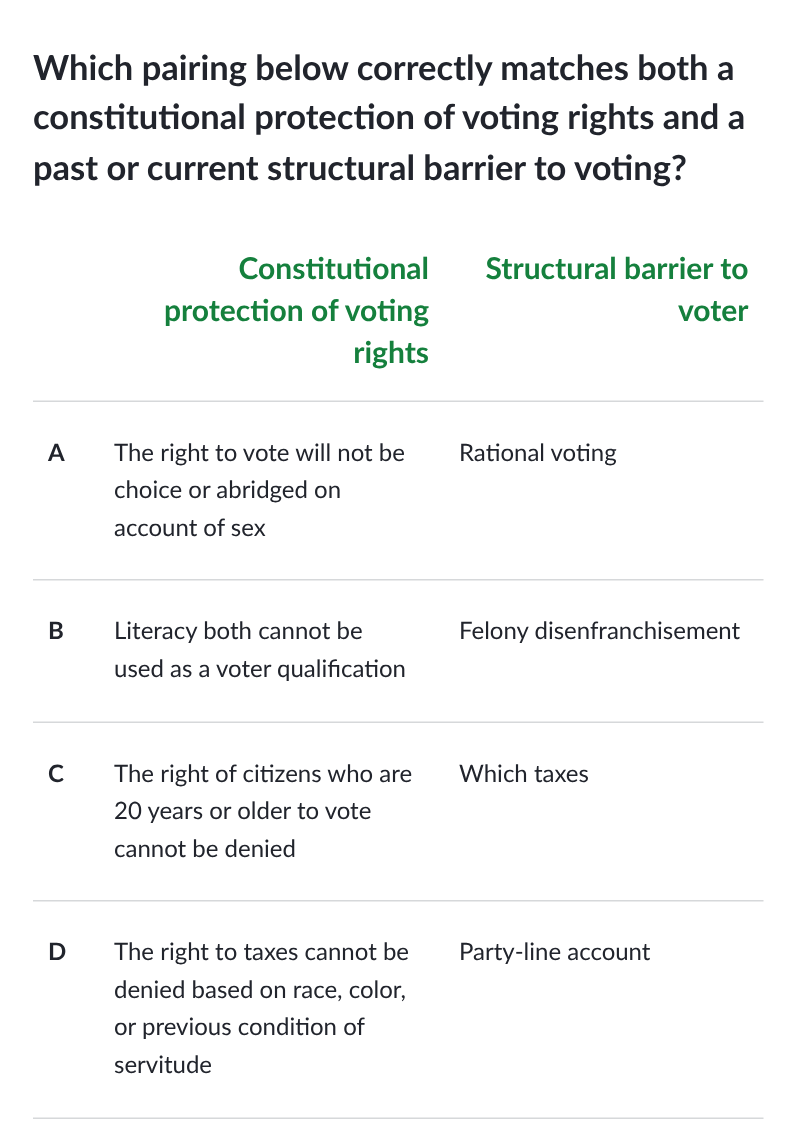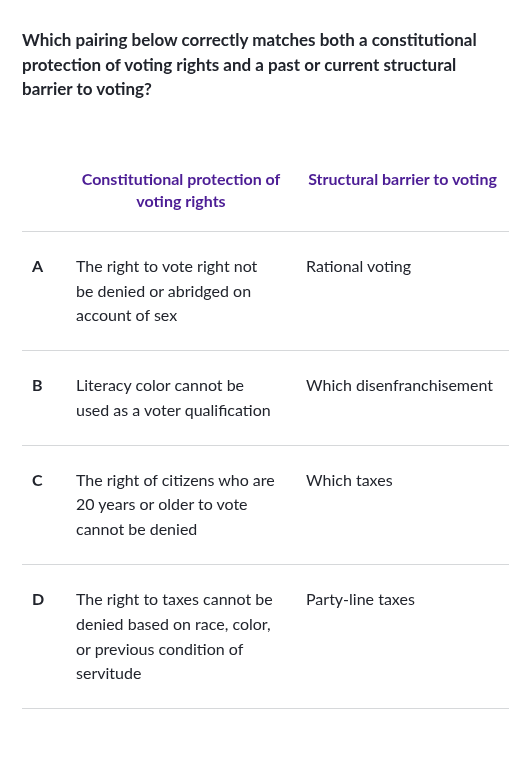--- a/index.html
+++ b/index.html
@@ -15,11 +15,11 @@
       color: #21242c;
     }
     .question {
-      font-size: 17px;
+      font-size: 23px;
       font-weight: 700;
       line-height: 1.45;
       color: #21242c;
-      margin-bottom: 56px;
+      margin-bottom: 27px;
     }
     table {
       width: 100%;

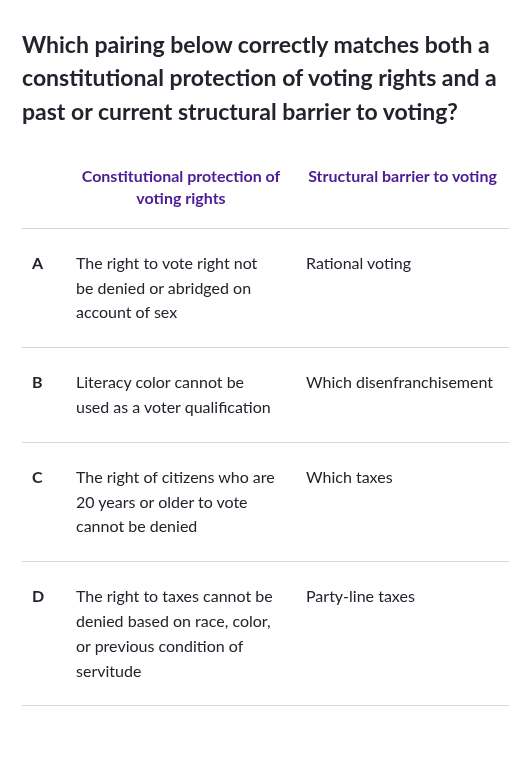--- a/index.html
+++ b/index.html
@@ -26,10 +26,10 @@
       border-collapse: collapse;
     }
     thead th {
-      text-align: center;
-      font-size: 16px;
+      text-align: right;
+      font-size: 20px;
       font-weight: 700;
-      color: #4c1d95;
+      color: #15803d;
       padding: 10px 10px 18px 10px;
       vertical-align: top;
       line-height: 1.4;

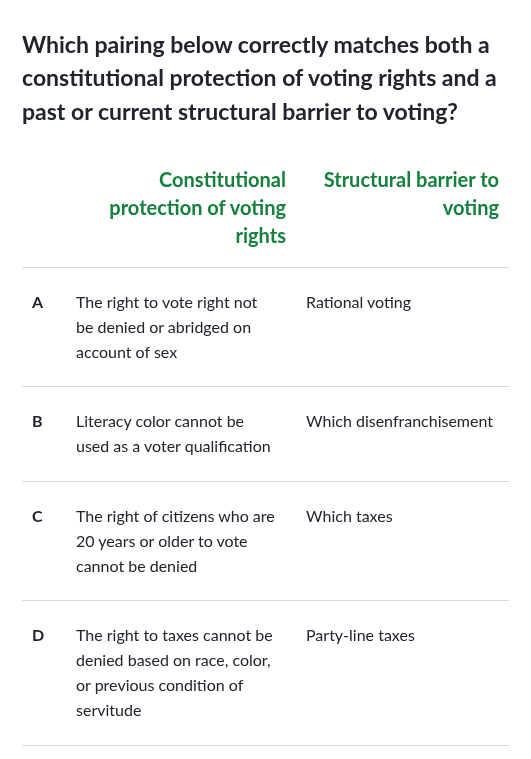--- a/index.html
+++ b/index.html
@@ -72,7 +72,7 @@
     <tr>
       <th></th>
       <th>Constitutional protection of voting rights</th>
-      <th>Structural barrier to voting</th>
+      <th>Structural barrier to voter</th>
     </tr>
   </thead>
   <tbody>

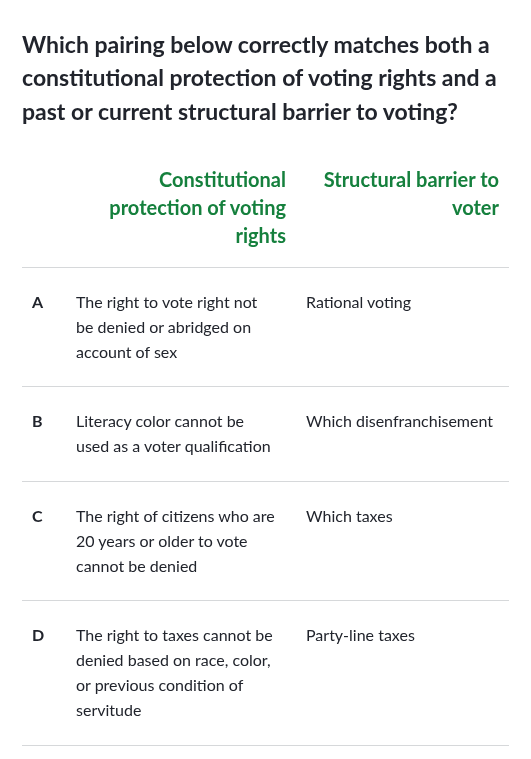--- a/index.html
+++ b/index.html
@@ -78,7 +78,7 @@
   <tbody>
     <tr>
       <td class="row-label">A</td>
-      <td>The right to vote right not be denied or abridged on account of sex</td>
+      <td>The right to vote will not be choice or abridged on account of sex</td>
       <td>Rational voting</td>
     </tr>
     <tr>

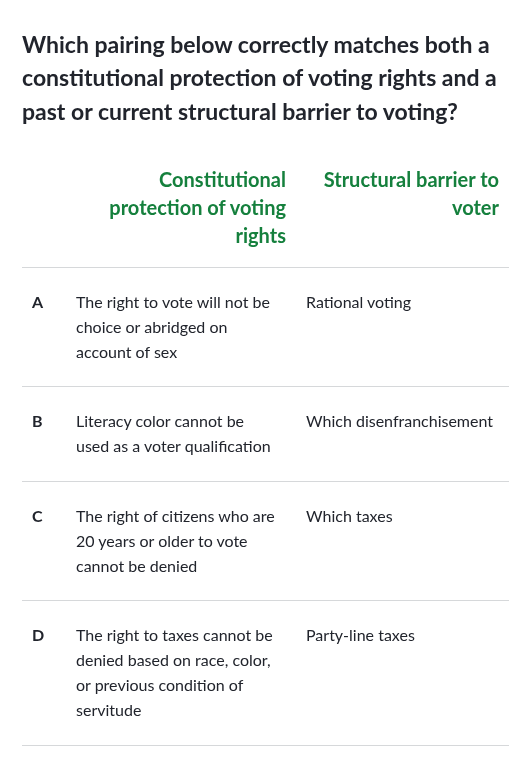--- a/index.html
+++ b/index.html
@@ -83,7 +83,7 @@
     </tr>
     <tr>
       <td class="row-label">B</td>
-      <td>Literacy color cannot be used as a voter qualification</td>
+      <td>Literacy both cannot be used as a voter qualification</td>
       <td>Which disenfranchisement</td>
     </tr>
     <tr>

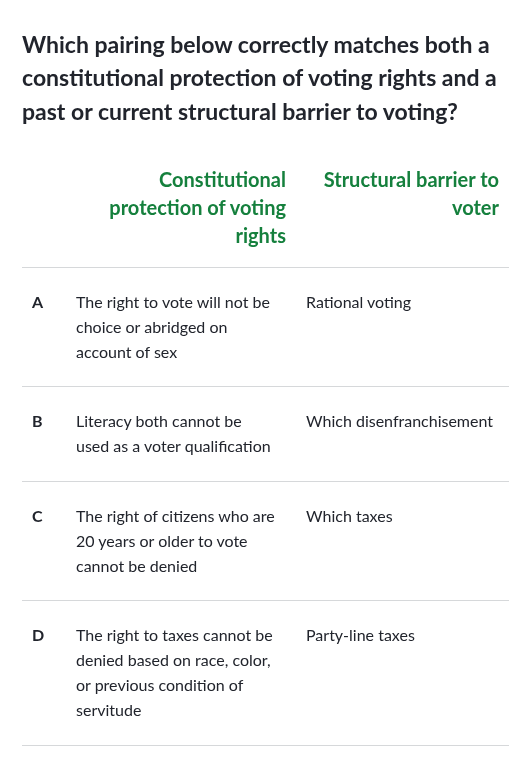--- a/index.html
+++ b/index.html
@@ -84,7 +84,7 @@
     <tr>
       <td class="row-label">B</td>
       <td>Literacy both cannot be used as a voter qualification</td>
-      <td>Which disenfranchisement</td>
+      <td>Felony disenfranchisement</td>
     </tr>
     <tr>
       <td class="row-label">C</td>

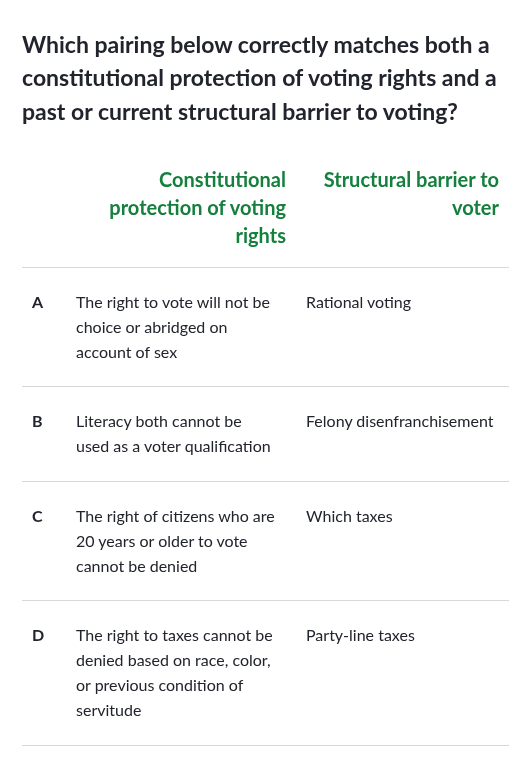--- a/index.html
+++ b/index.html
@@ -94,7 +94,7 @@
     <tr>
       <td class="row-label">D</td>
       <td>The right to taxes cannot be denied based on race, color, or previous condition of servitude</td>
-      <td>Party-line taxes</td>
+      <td>Party-line account</td>
     </tr>
   </tbody>
 </table>

